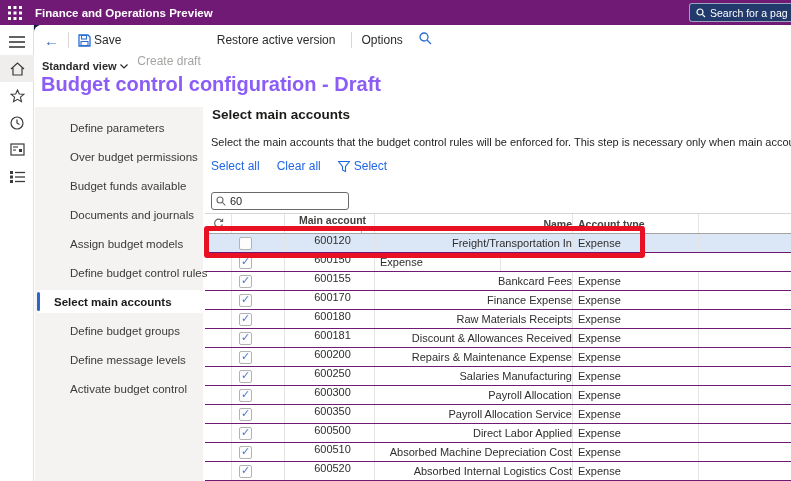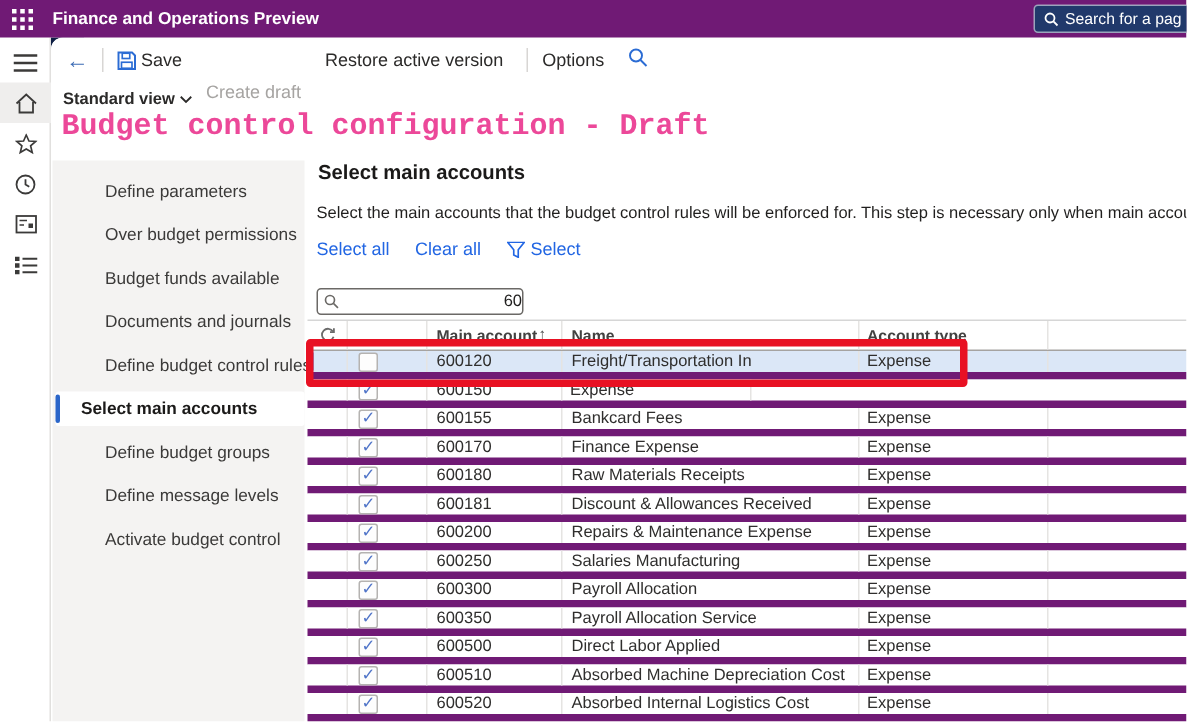--- a/index.html
+++ b/index.html
@@ -34,7 +34,7 @@
 
   
   .viewsel { position:absolute; left:42px; top:60px; font-size:11px; font-weight:bold; color:#2b2a29; display:flex; align-items:center; gap:3px; z-index:5; }
-  .page-title { position:absolute; left:41px; top:73px; font-size:20px; font-weight:bold; color:#ec4899; z-index:5;font-family:Liberation Mono, monospace; }
+  .page-title { position:absolute; left:41px; top:73px; font-size:20px; font-weight:bold; color:#8b5cf6; z-index:5; }
 
   
   .nav-panel { position:absolute; left:35px; top:107px; width:168px; height:374px; background:#f4f3f2; z-index:6; }

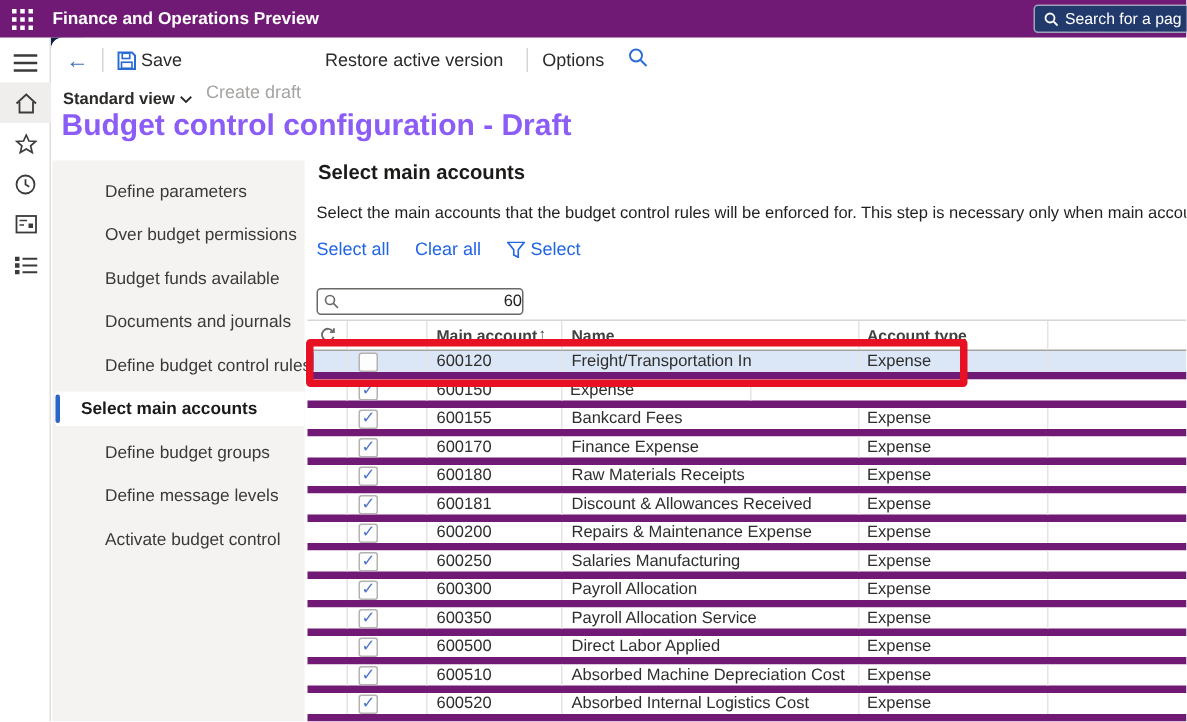--- a/index.html
+++ b/index.html
@@ -48,7 +48,7 @@
   .content-desc { position:absolute; left:211px; top:136px; width:580px; font-size:11px; color:#201f1e; white-space:nowrap; overflow:hidden; z-index:5; }
   .actions { position:absolute; left:211px; top:159px; display:flex; gap:17px; font-size:12px; color:#2266e3; z-index:5; }
   .action-link { display:flex; align-items:center; gap:4px; cursor:pointer; white-space:nowrap; }
-  .filter-box { position:absolute; left:211px; top:192px; width:138px; height:18px; border:1px solid #6b6966; border-radius:3px; display:flex; align-items:center; padding-left:4px; gap:4px; font-size:11px; color:#201f1e; background:#fff; z-index:5;justify-content:space-between; }
+  .filter-box { position:absolute; left:211px; top:192px; width:138px; height:18px; border:1px solid #6b6966; border-radius:3px; display:flex; align-items:center; padding-left:4px; gap:4px; font-size:11px; color:#201f1e; background:#fff; z-index:5; }
 
   
   .grid { position:absolute; left:205px; top:213px; width:586px; z-index:5; border-top:1px solid #d6d6d6; font-size:11px; color:#2f2e2d; }

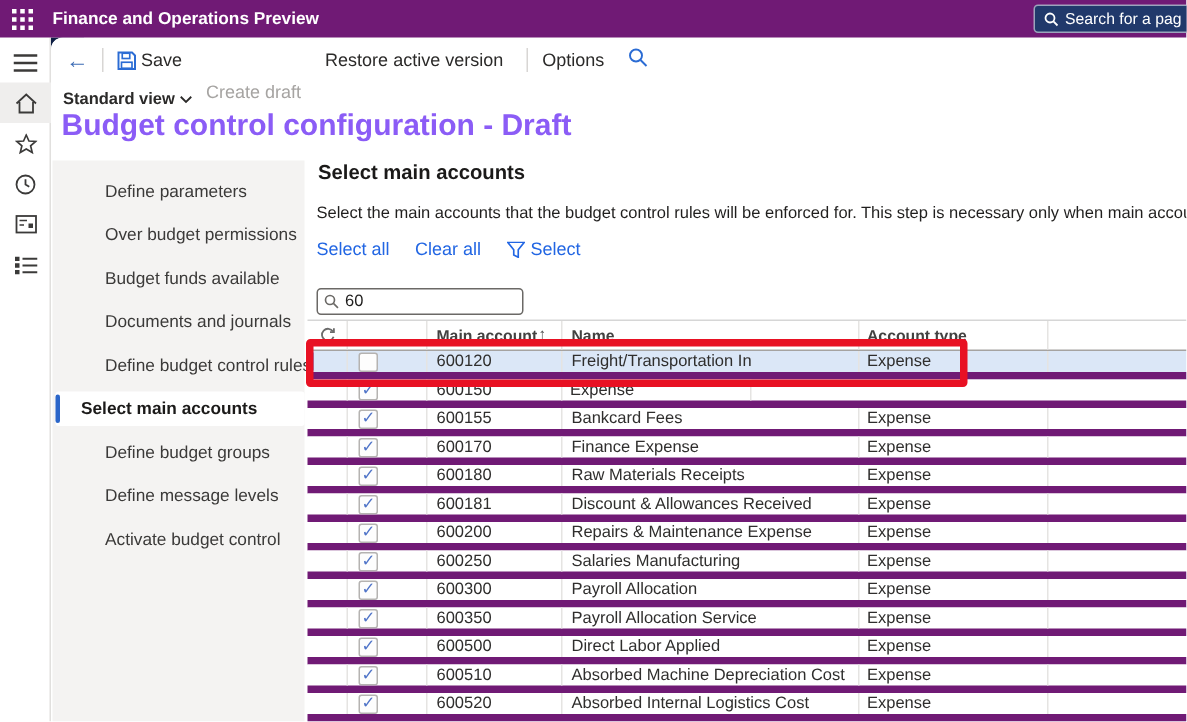--- a/index.html
+++ b/index.html
@@ -57,7 +57,7 @@
   .c { display:flex; align-items:center; border-right:1px solid #e5e4e2; overflow:hidden; white-space:nowrap; }
   .c-icon { width:27px; justify-content:center; }
   .c-check { width:53px; padding-left:7px; }
-  .c-acct { width:90px; padding-left:6px; }
+  .c-acct { width:90px; padding-left:6px;flex-direction:column; }
   .c-name { width:198px; padding-left:6px; }
   .c-type { width:126px; padding-left:5px; }
   .c-fill { flex:1; border-right:none; }

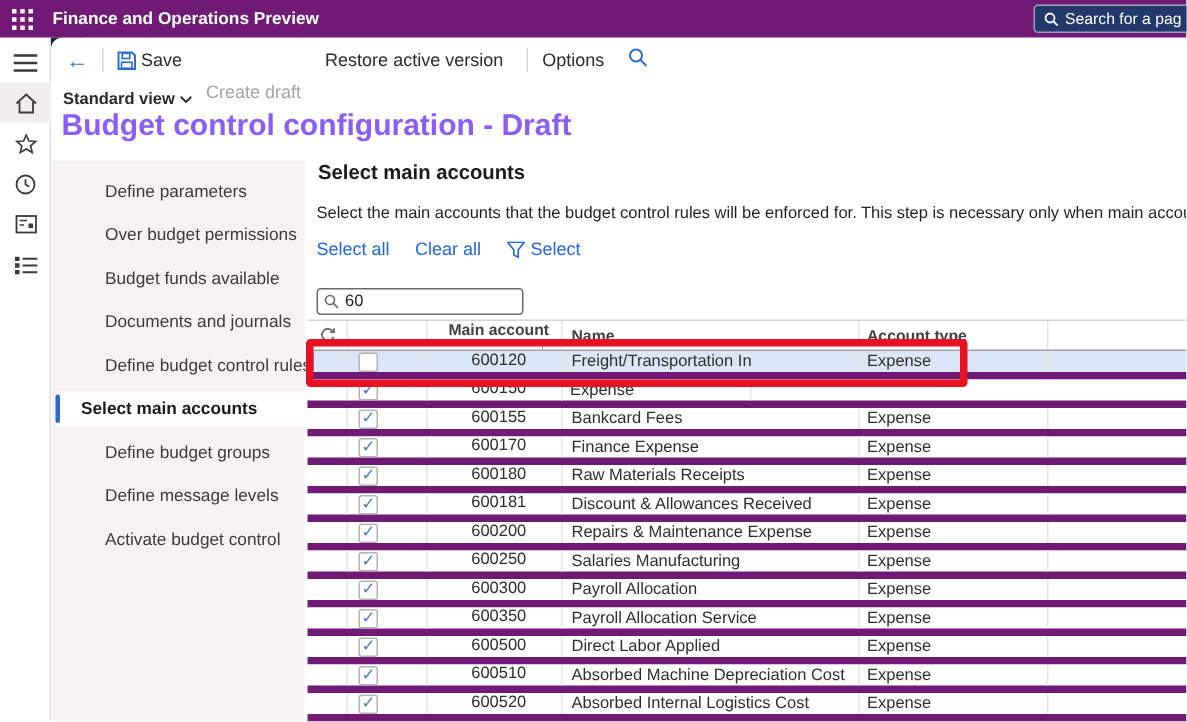--- a/index.html
+++ b/index.html
@@ -58,7 +58,7 @@
   .c-icon { width:27px; justify-content:center; }
   .c-check { width:53px; padding-left:7px; }
   .c-acct { width:90px; padding-left:6px;flex-direction:column; }
-  .c-name { width:198px; padding-left:6px; }
+  .c-name { width:198px; padding-left:6px;justify-content:flex-end; }
   .c-type { width:126px; padding-left:5px; }
   .c-fill { flex:1; border-right:none; }
   .sort-arrow { margin-left:auto; margin-right:10px; font-weight:normal; color:#555; font-size:10px; }

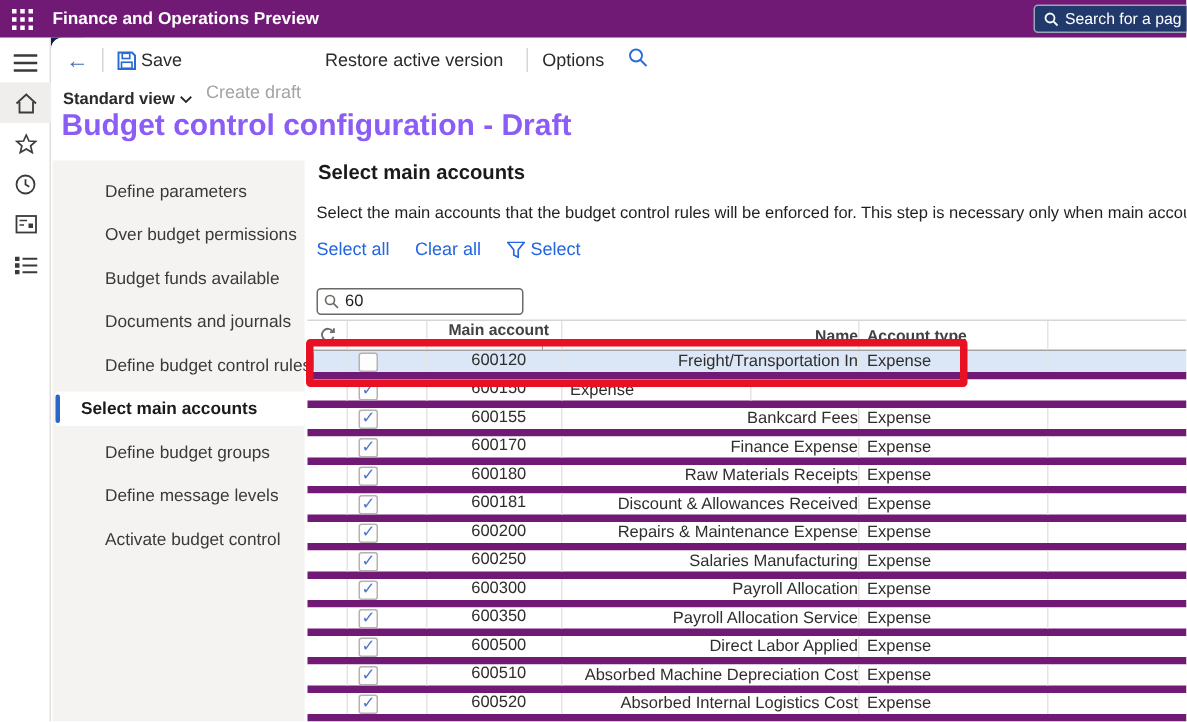--- a/index.html
+++ b/index.html
@@ -205,6 +205,9 @@
         <span>Documents and journals</span>
       </div>
       <div class="nav-item">
+        <span>Assign budget models</span>
+      </div>
+      <div class="nav-item">
         <span>Define budget control rules</span>
       </div>
       <div class="nav-item selected">

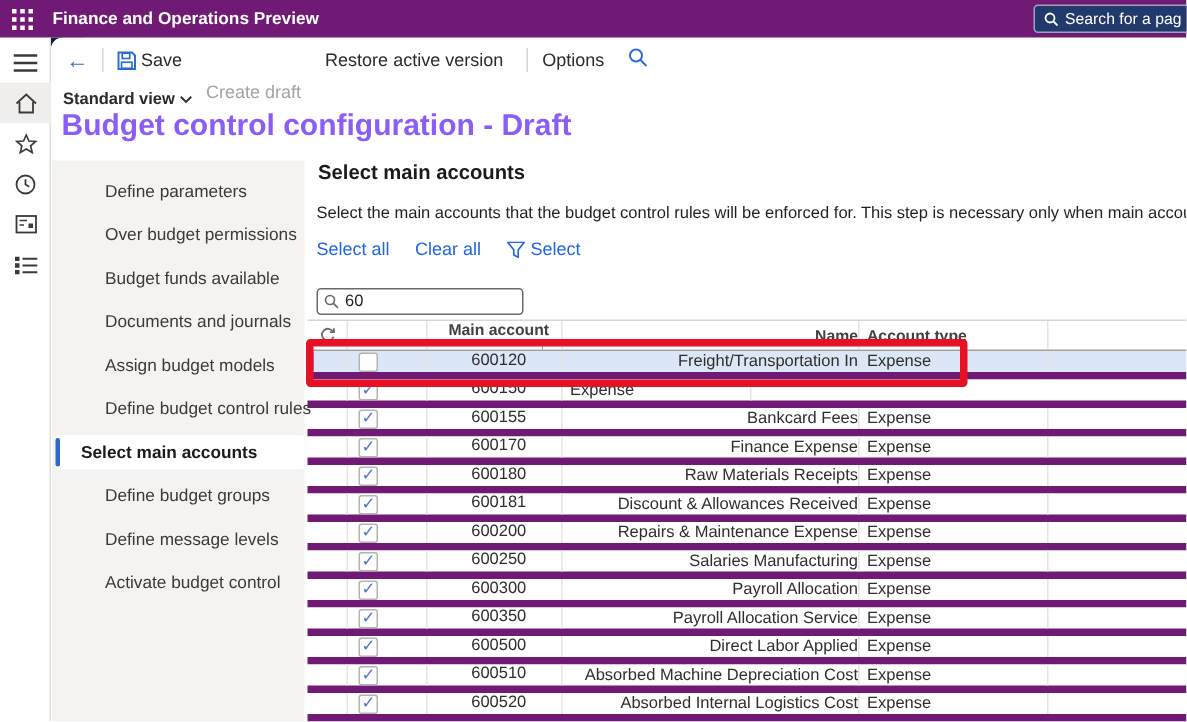--- a/index.html
+++ b/index.html
@@ -52,7 +52,7 @@
 
   
   .grid { position:absolute; left:205px; top:213px; width:586px; z-index:5; border-top:1px solid #d6d6d6; font-size:11px; color:#2f2e2d; }
-  .g-row { display:flex; height:19px; border-bottom:5px solid #701a75; position:relative; background:#fff; }
+  .g-row { display:flex; height:19px; border-bottom:1px solid #701a75; position:relative; background:#fff; }
   .g-head { height:20px; border-bottom:1px solid #a5a3a1; color:#434241; font-size:10.5px; font-weight:bold; background:#fff; }
   .c { display:flex; align-items:center; border-right:1px solid #e5e4e2; overflow:hidden; white-space:nowrap; }
   .c-icon { width:27px; justify-content:center; }

